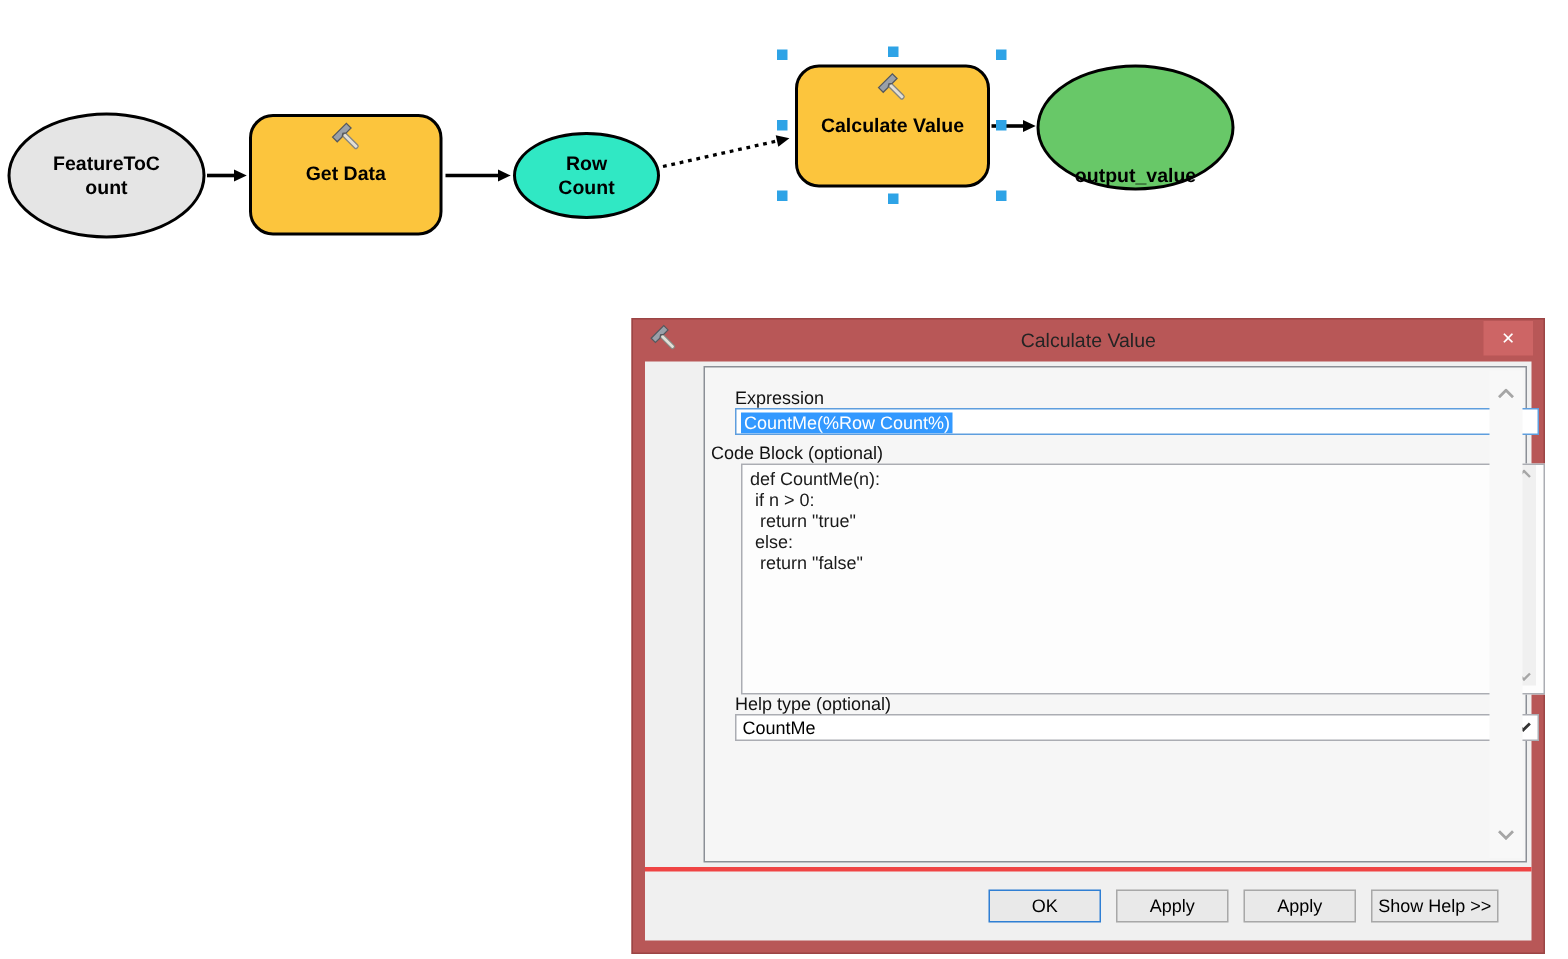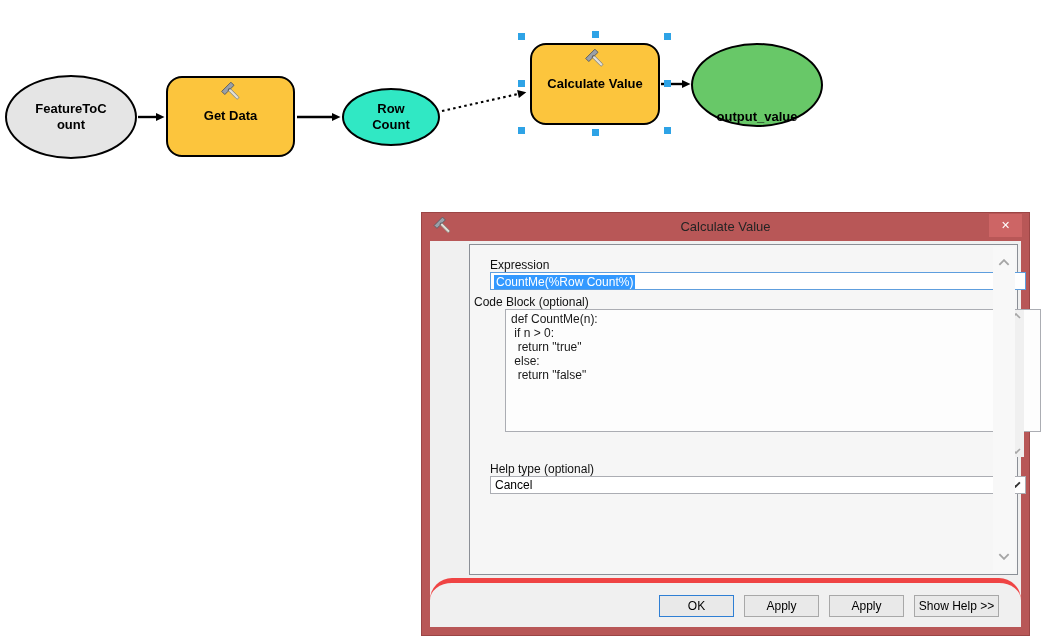--- a/index.html
+++ b/index.html
@@ -43,7 +43,7 @@
     background:#fff; border:1px solid #5e9ede; font-size:12px; display:flex;
     align-items:flex-end; padding-left:3px; overflow:hidden; }
   .expr-selected { color:#fff; padding:0 2px; line-height:14px; }
-  .code-area { position:absolute; left:35px; top:64px; width:536px; height:123px;
+  .code-area { position:absolute; left:24px; top:64px; width:536px; height:154px;
     background:#fdfdfd; border:1px solid #abadb3; font-size:12px; line-height:14px;
     color:#1a1a1a; padding:2px 20px 2px 5px; white-space:pre-wrap; overflow:hidden; }
   .code-scrollbar { position:absolute; left:538px; top:65px; width:16px; height:147px;

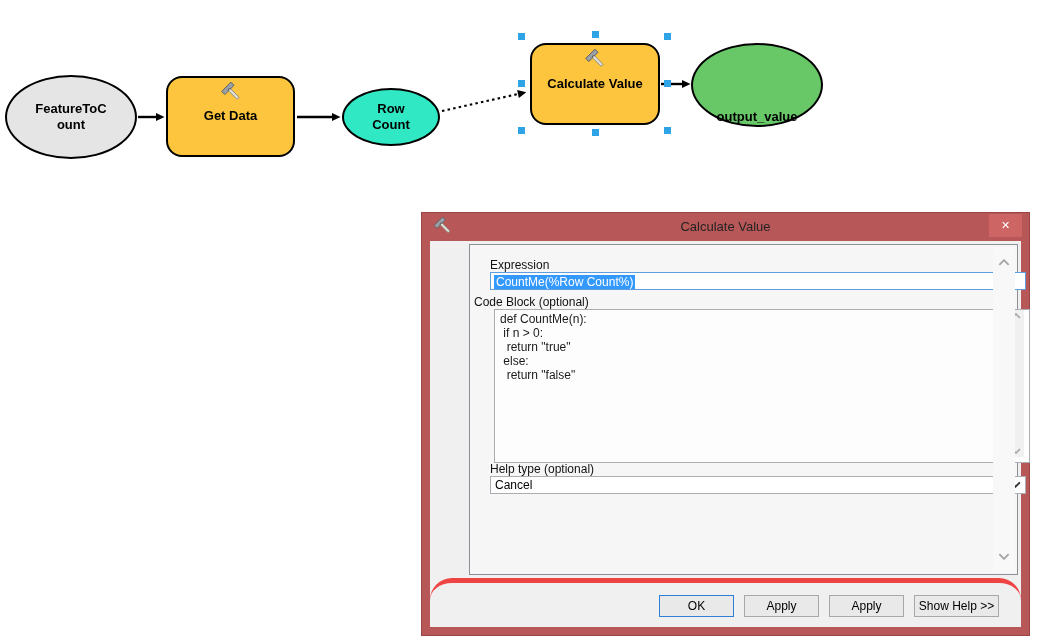--- a/index.html
+++ b/index.html
@@ -174,7 +174,7 @@
 
         <div class="dlg-label lbl-datatype">Help type (optional)</div>
         <div class="combo">
-          <span>Cancel</span>
+          <span>CountMe</span>
           <svg class="combo-chevron" width="11" height="7" viewBox="0 0 10 6">
             <path d="M1 1 L5 5 L9 1" fill="none" stroke="#333" stroke-width="1.7"></path>
           </svg>

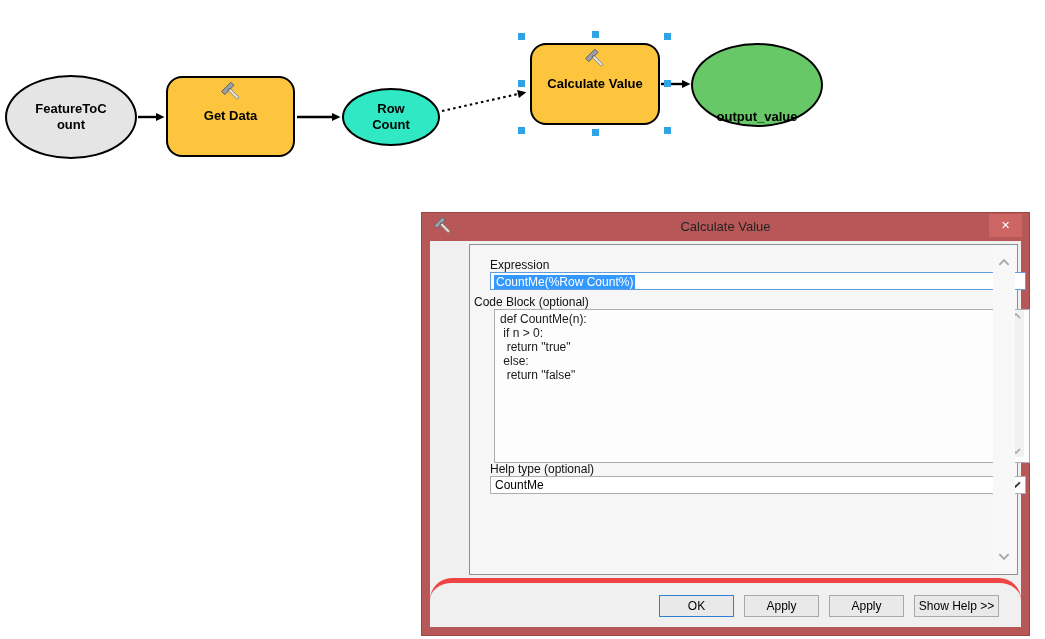--- a/index.html
+++ b/index.html
@@ -57,7 +57,7 @@
     background:#f8f8f8; display:flex; flex-direction:column; justify-content:space-between;
     align-items:center; padding:12px 0; }
   .button-strip { position:absolute; left:0; right:0; top:337px; bottom:0;
-    border-top:5px solid #ef4444;border-radius:22px; }
+    border-top:3px solid #ef4444; }
   .dlg-btn { position:absolute; top:12px; height:22px; width:75px; background:#e9e9e9;
     border:1px solid #a8a8a8; font-size:12px; color:#000; display:flex;
     align-items:center; justify-content:center; cursor:default;

